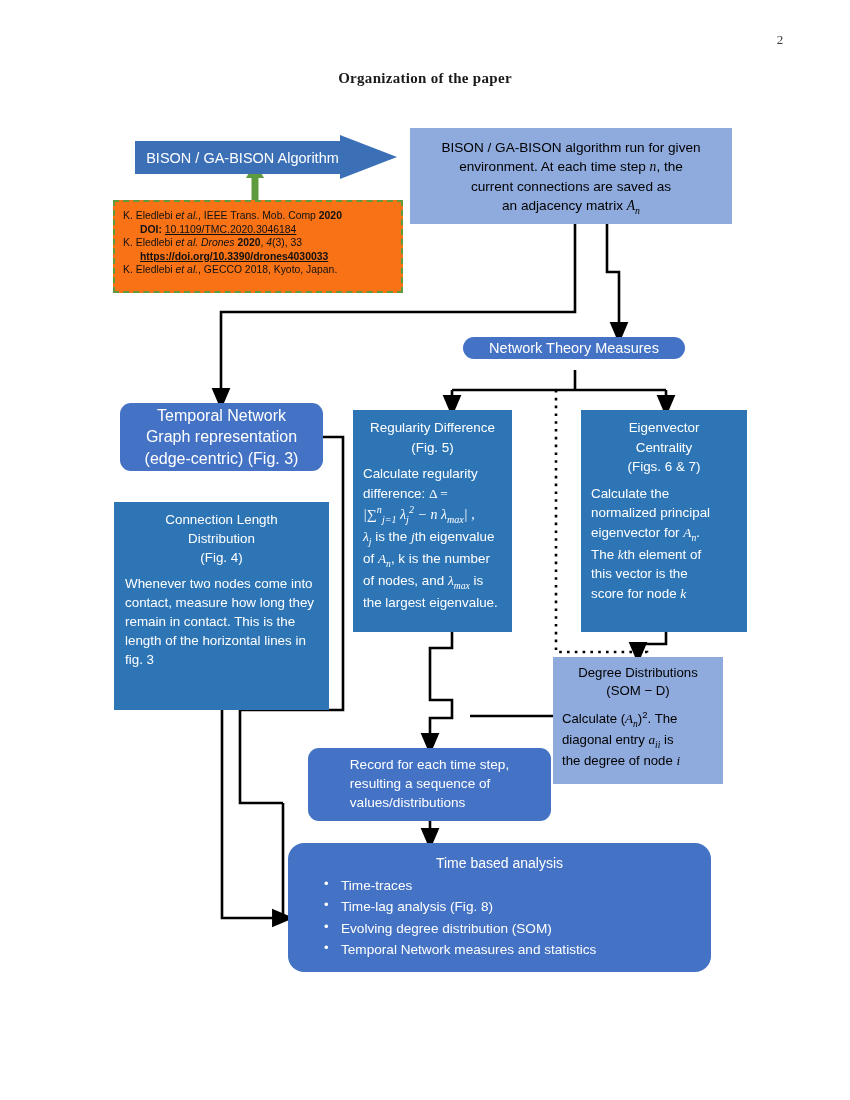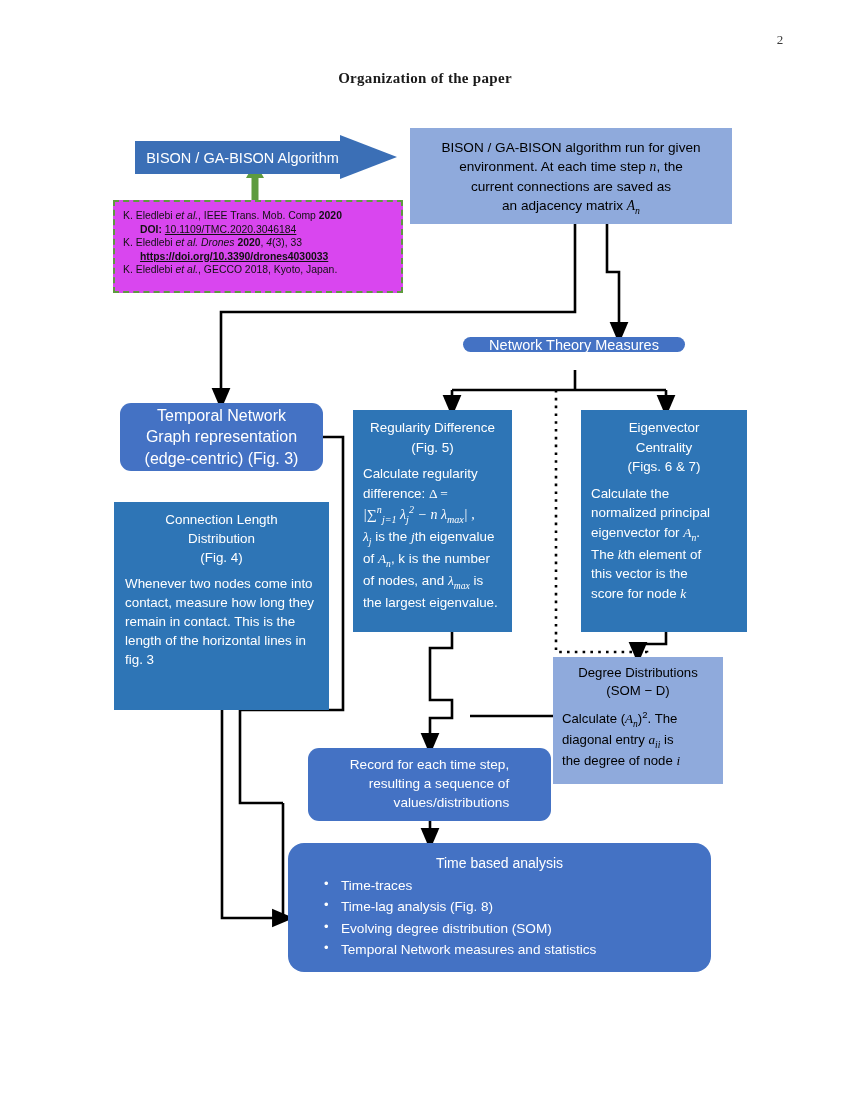--- a/index.html
+++ b/index.html
@@ -54,7 +54,7 @@
   
   #citation-box{
     position:absolute;left:113px;top:200px;width:290px;height:93px;
-    border:2px dashed #5E9B3F;box-sizing:border-box;background:#d946ef;
+    border:2px dashed #5E9B3F;box-sizing:border-box;background:#f97316;
   }
   #citation-box ul{list-style:none;margin:0;padding:7px 0 0 8px;}
   #citation-box li{

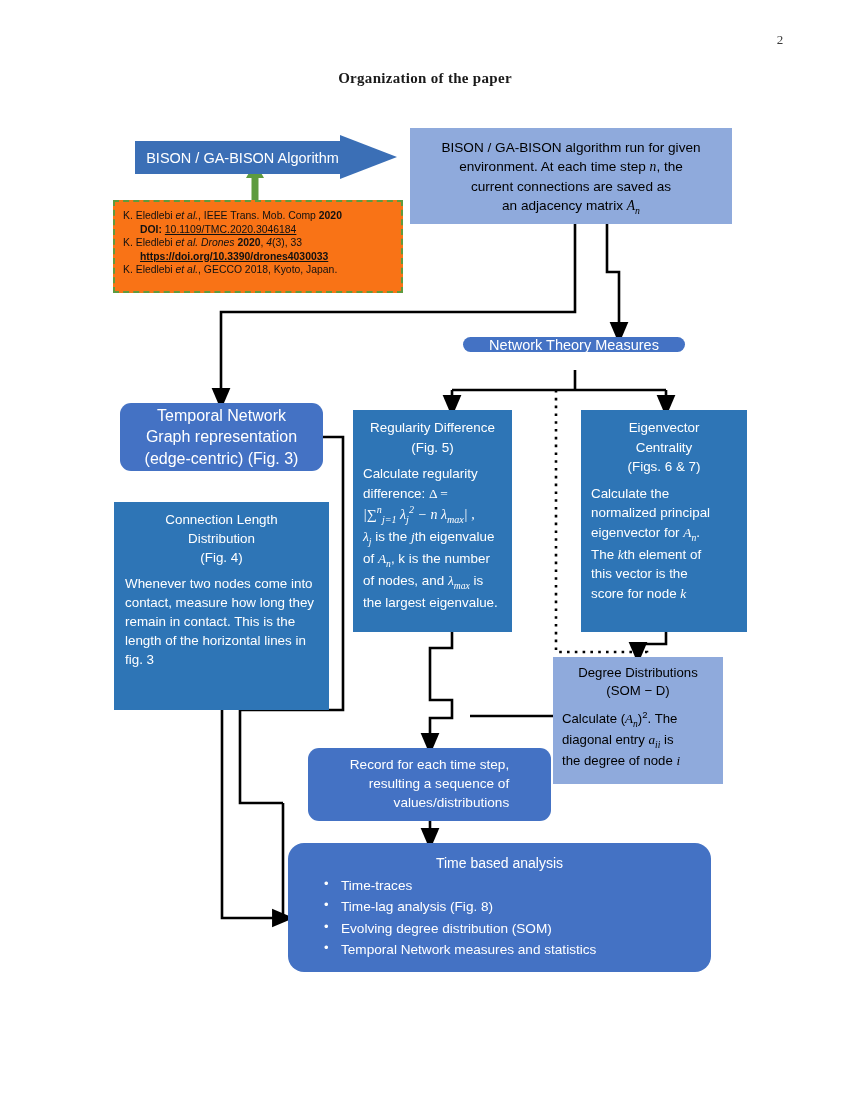--- a/index.html
+++ b/index.html
@@ -69,7 +69,7 @@
   
   #node-adjacency{left:410px;top:128px;width:322px;height:96px;
       padding:10px 12px 0;font-size:13.6px;line-height:1.42;text-align:center;}
-  #node-network-measures{left:463px;top:337px;width:222px;height:15px;
+  #node-network-measures{left:463px;top:337px;width:222px;height:22px;
       display:flex;align-items:center;justify-content:center;font-size:14.5px;}
   #node-temporal{left:120px;top:403px;width:203px;height:68px;
       display:flex;flex-direction:column;align-items:center;justify-content:center;

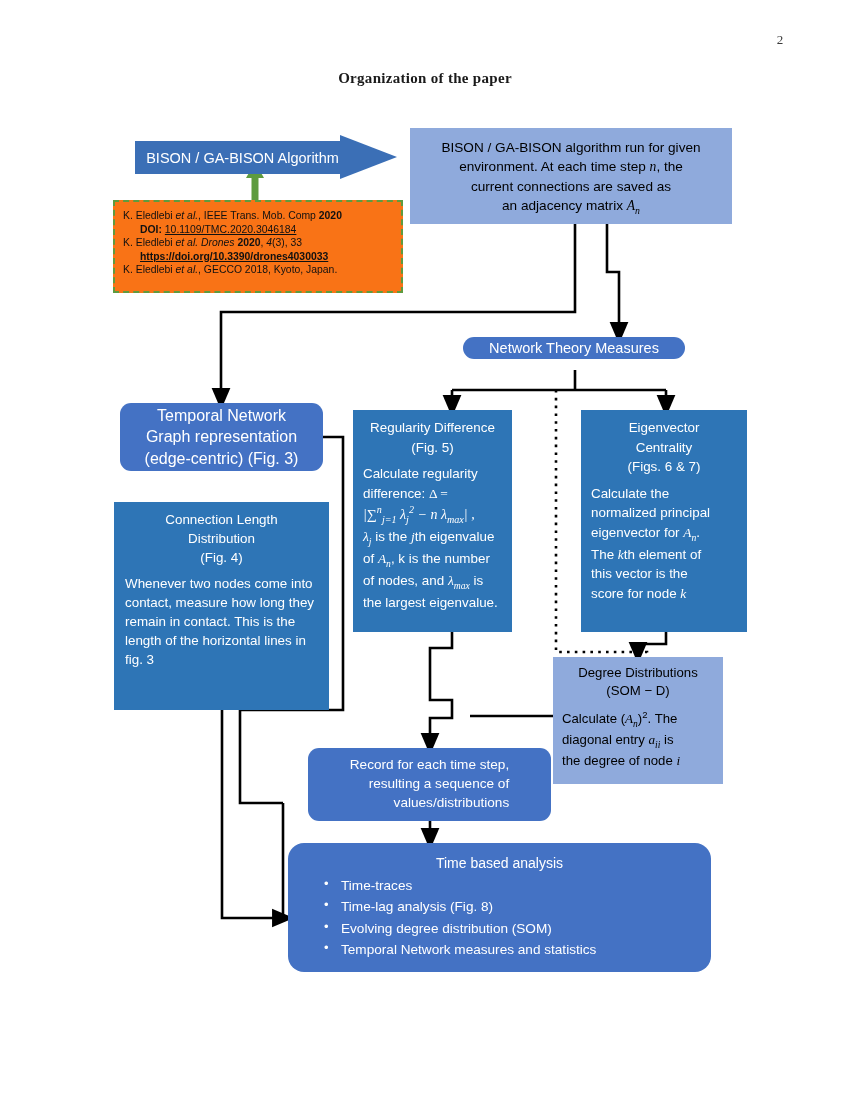--- a/index.html
+++ b/index.html
@@ -84,7 +84,7 @@
       padding:7px 9px 0;font-size:13.2px;line-height:1.40;}
   #node-record{left:308px;top:748px;width:243px;height:73px;
       display:flex;align-items:center;justify-content:center;
-      font-size:13.6px;line-height:1.38;text-align:right;}
+      font-size:13.6px;line-height:1.38;text-align:left;}
   #node-time{left:288px;top:843px;width:423px;height:129px;
       border-radius:16px;padding:12px 0 0;}
 

